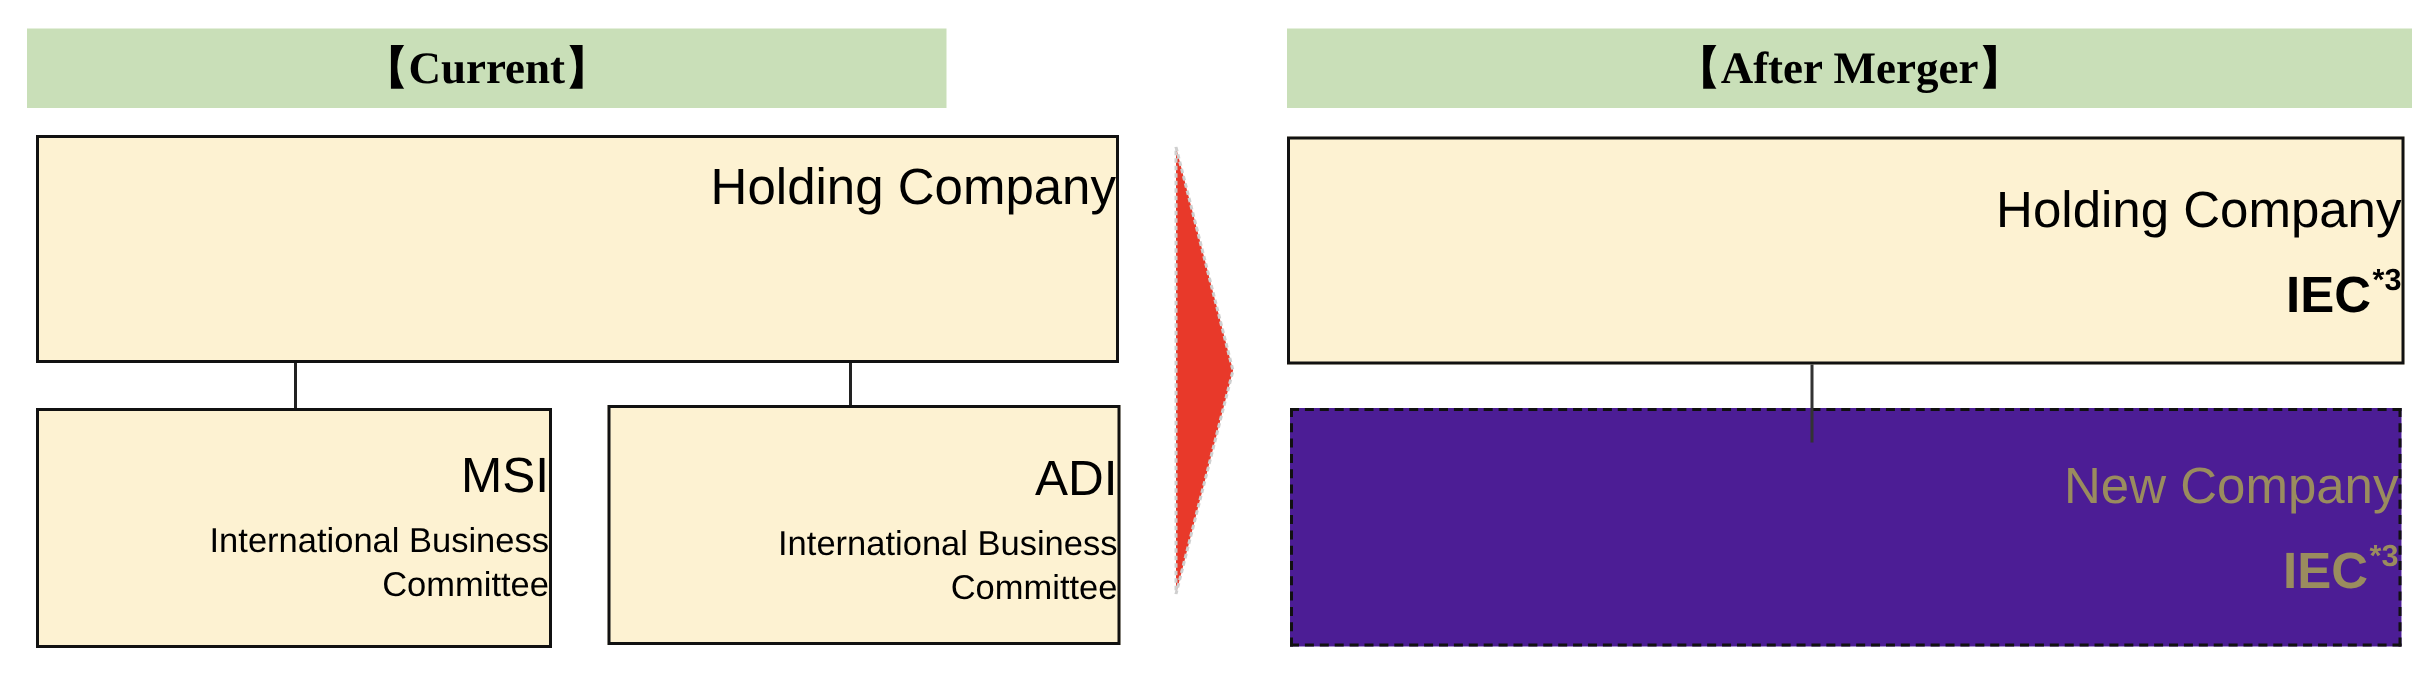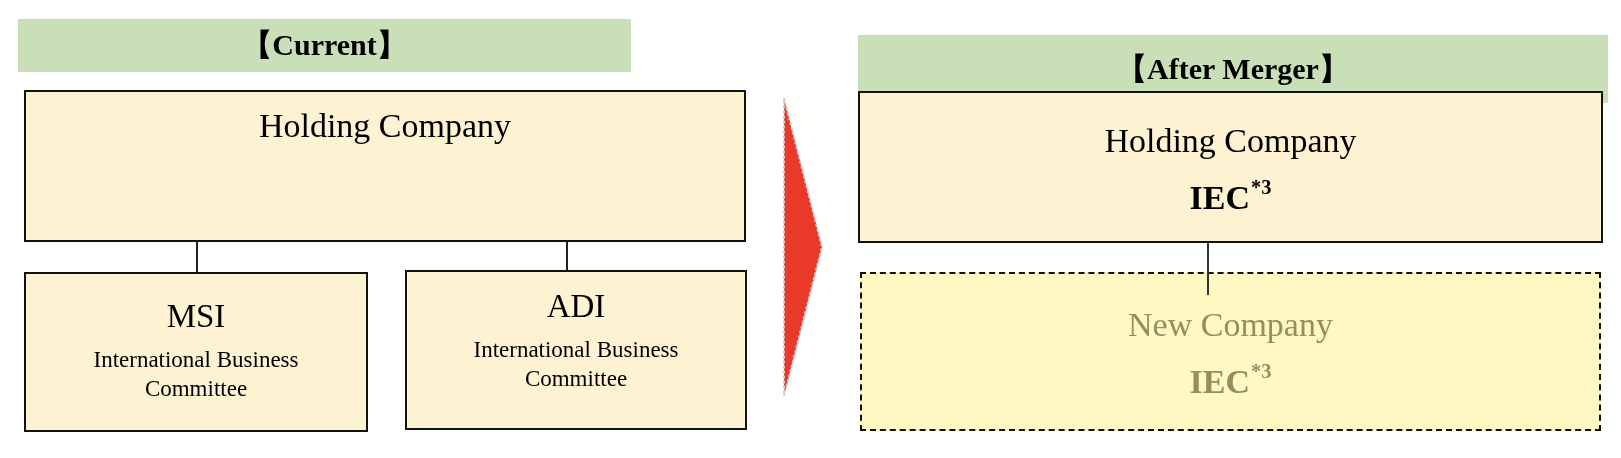--- a/index.html
+++ b/index.html
@@ -82,7 +82,7 @@
   </svg>
 </div>
 
-<div class="abs header-bar" style="left:858px; top:19px; width:750px; height:68px;margin-top:16px;">
+<div class="abs header-bar" style="left:858px; top:19px; width:750px; height:53px;">
   <span>【After Merger】</span>
 </div>
 

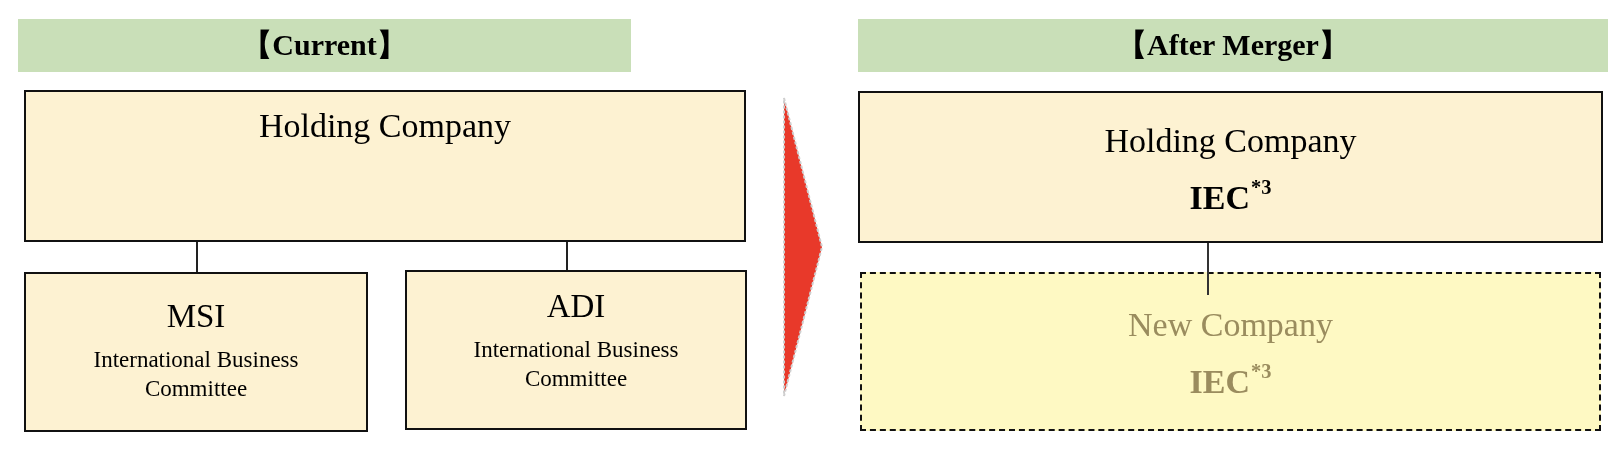--- a/index.html
+++ b/index.html
@@ -31,9 +31,8 @@
       border: 2.5px solid #111;
       display: flex;
       flex-direction: column;
-      align-items: center;
+      align-items: flex-end;
       text-align: center;
-      font-family: Liberation Serif, serif;
     }
     .box-dashed {
       background: #fef9c3;

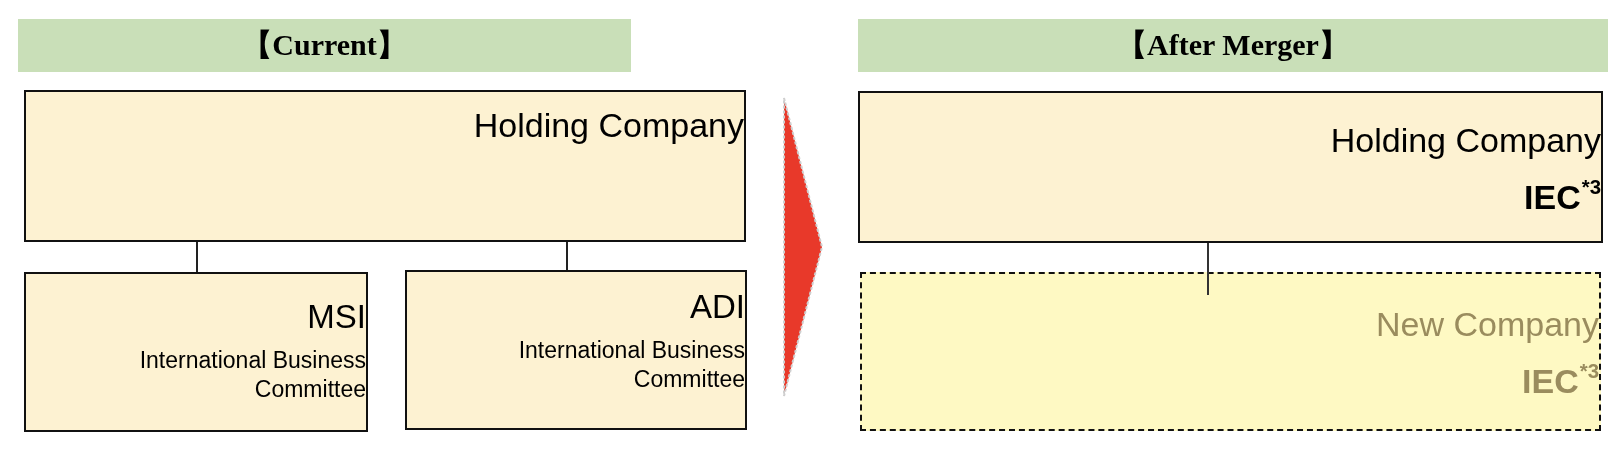--- a/index.html
+++ b/index.html
@@ -69,7 +69,7 @@
   <div class="sub">Committee</div>
 </div>
 
-<div class="abs box" style="left:405px; top:270px; width:342px; height:160px; padding-top:16px;">
+<div class="abs box" style="left:405px; top:270px; width:342px; height:160px; padding-top:28px;">
   <div class="title-md">ADI</div>
   <div class="sub" style="margin-top:10px;">International Business</div>
   <div class="sub">Committee</div>

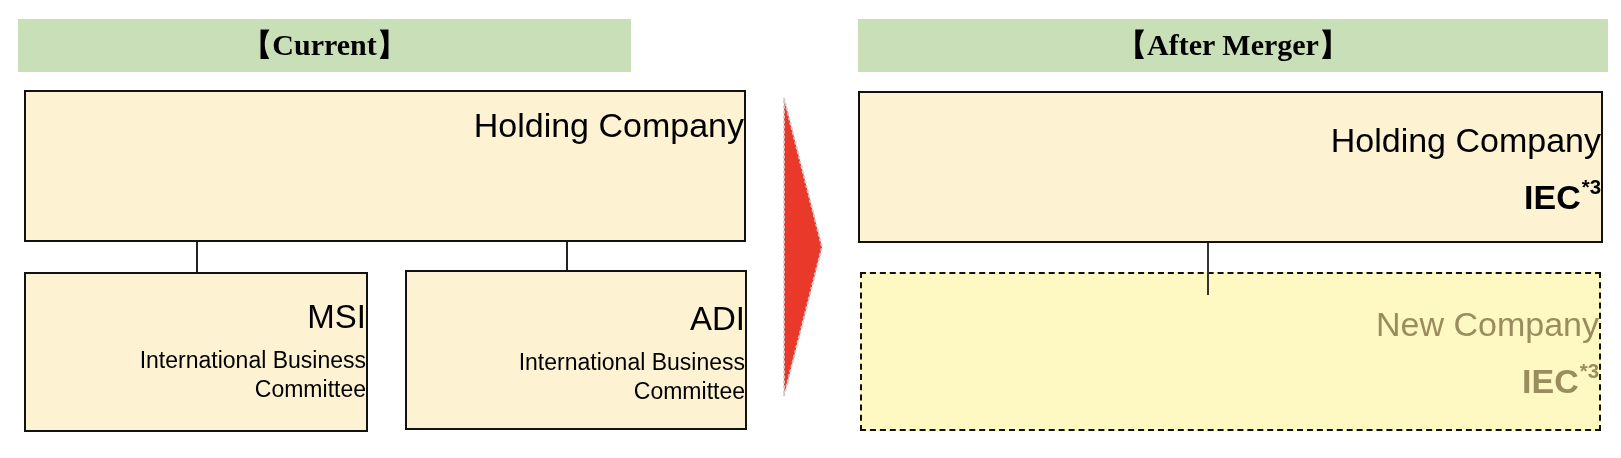--- a/index.html
+++ b/index.html
@@ -35,7 +35,7 @@
       text-align: center;
     }
     .box-dashed {
-      background: #fef9c3;
+      background: #4c1d95;
       border: 2.5px dashed #111;
     }
     .connector {

